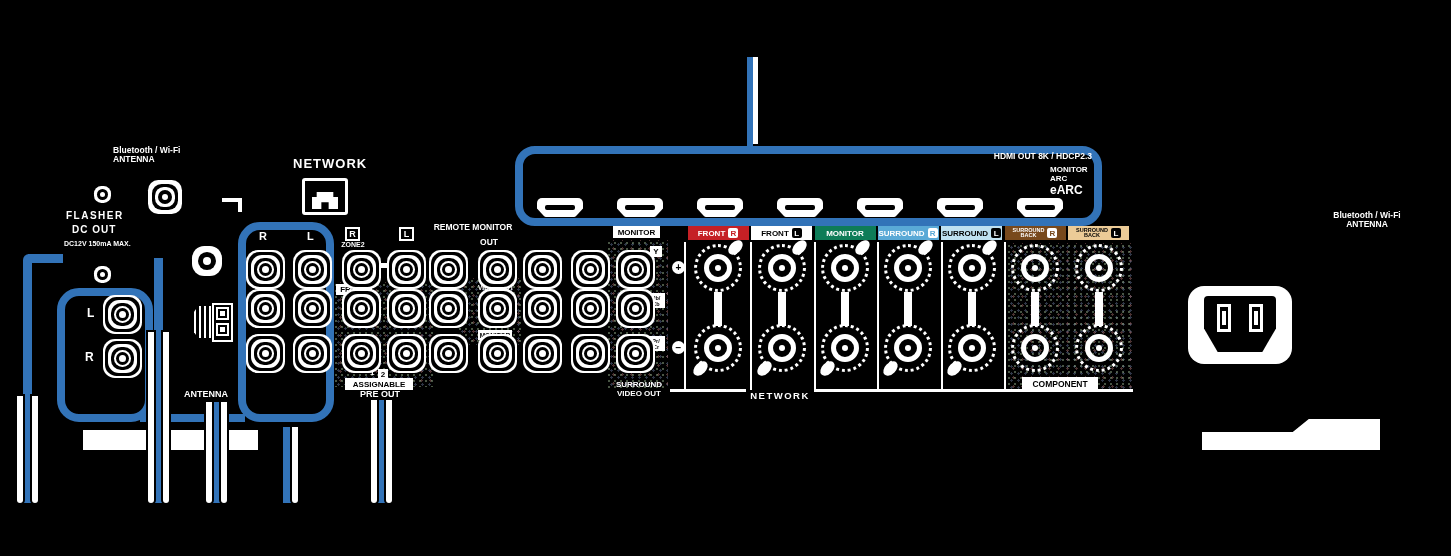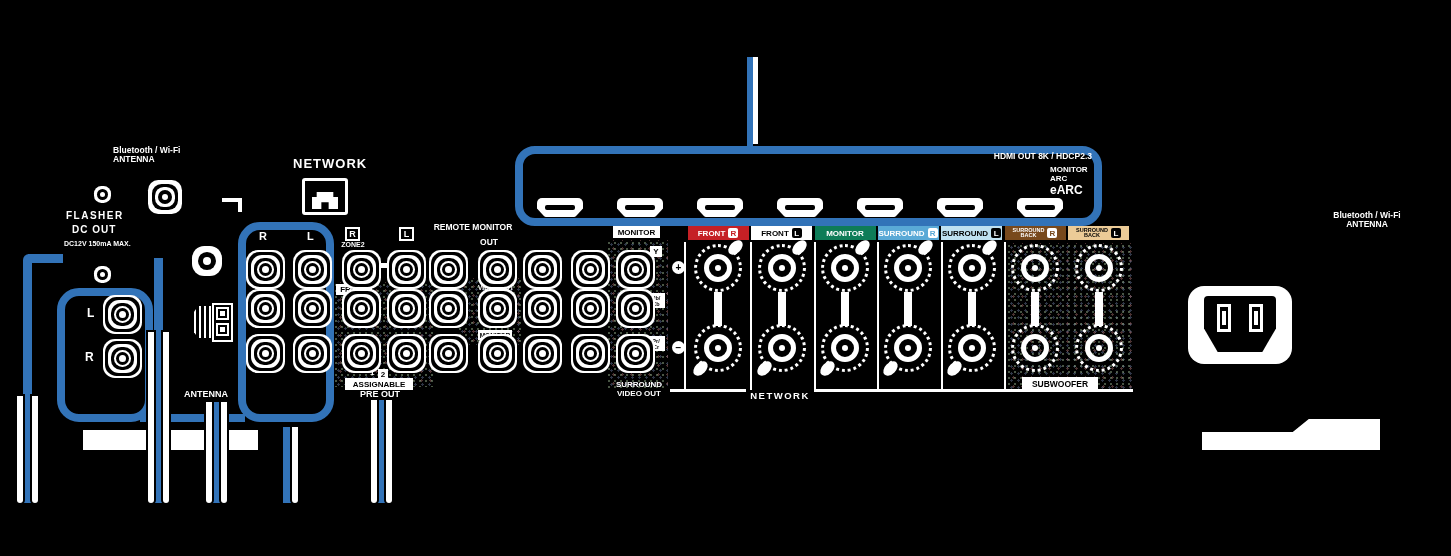--- a/index.html
+++ b/index.html
@@ -165,7 +165,7 @@
   <div class="bar" style="left:670px;top:389px;width:76px;height:3px;"></div>
   <div class="bar" style="left:814px;top:389px;width:319px;height:3px;"></div>
   <div class="t ctr" style="left:745px;top:391px;width:70px;font-size:9.5px;letter-spacing:1.5px;">NETWORK</div>
-  <div class="wbox" style="left:1022px;top:377px;width:76px;height:14px;font-size:8.5px;">SUBWOOFER</div>
+  <div class="wbox" style="left:1022px;top:377px;width:76px;height:14px;font-size:8.5px;">COMPONENT</div>
 
   <div class="abs" style="left:1188px;top:286px;width:104px;height:78px;background:#fff;border-radius:16px;"></div>
   <div class="abs" style="left:1204px;top:296px;width:72px;height:56px;background:#000;clip-path:polygon(0 0,100% 0,100% 58%,81% 100%,19% 100%,0 58%);border-radius:4px;"></div>

